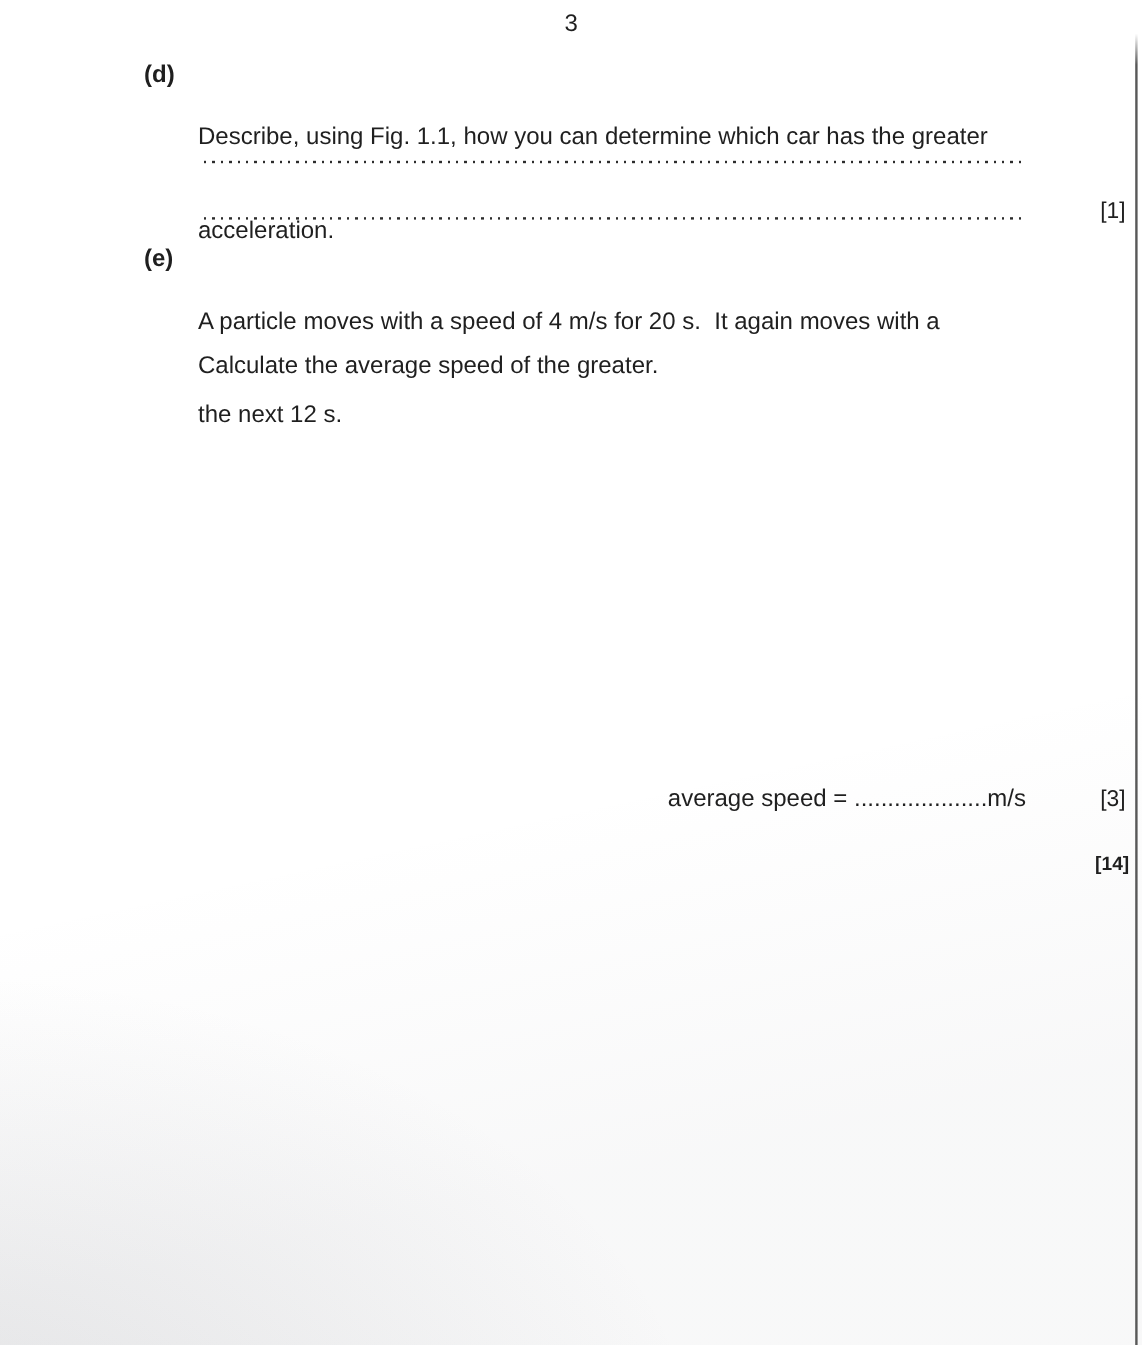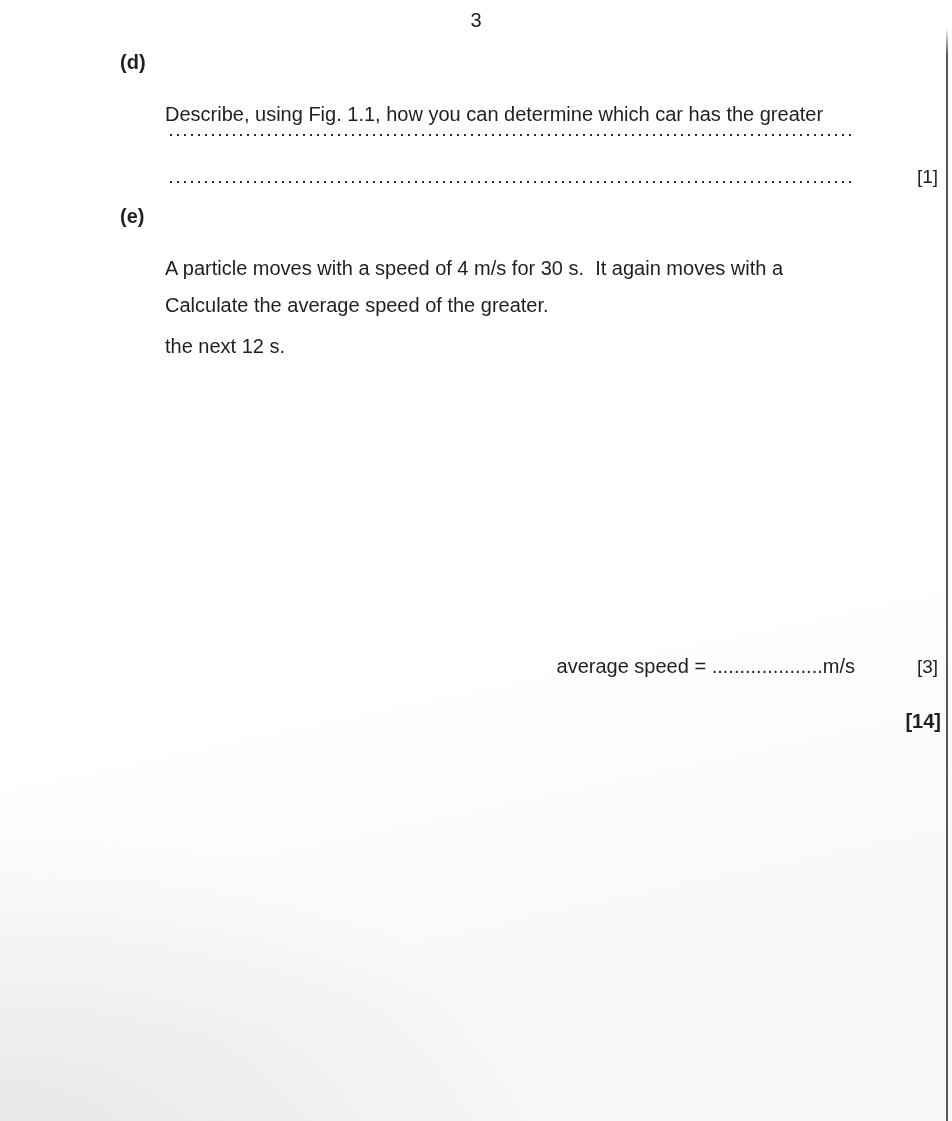--- a/index.html
+++ b/index.html
@@ -97,6 +97,7 @@
   <div class="q-label" style="left:120px; top:49px;">(d)</div>
   <div class="q-text" style="left:165px; top:49px; width:730px;">
     <div>Describe, using Fig. 1.1, how you can determine which car has the greater</div>
+    <div>acceleration.</div>
   </div>
 
   <div class="dotted-line" style="top:134px;"></div>

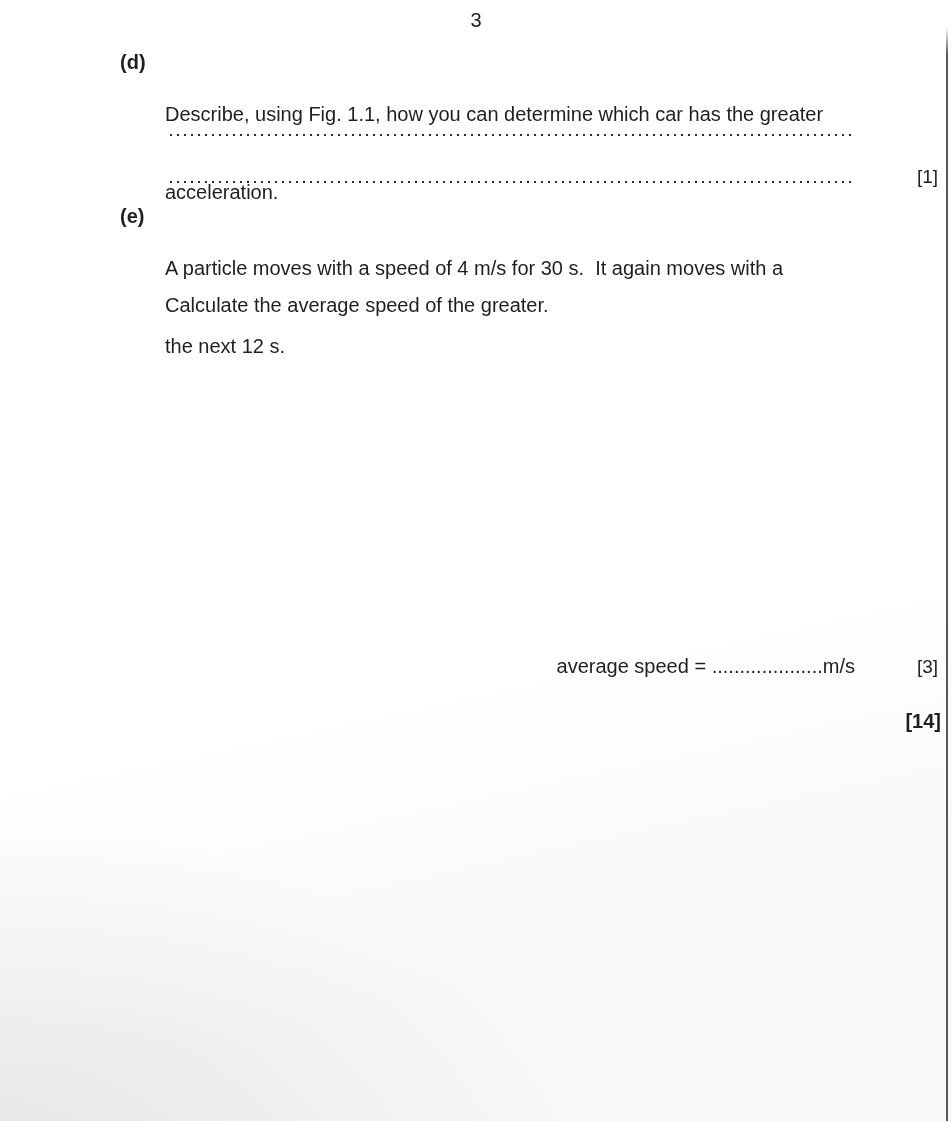--- a/index.html
+++ b/index.html
@@ -106,7 +106,7 @@
 
   <div class="q-label" style="left:120px; top:203px;">(e)</div>
   <div class="q-text" style="left:165px; top:203px; width:730px;">
-    <div>A particle moves with a speed of 4 m/s for 30 s.  It again moves with a</div>
+    <div>A particle moves with a speed of 4 m/s for 20 s.  It again moves with a</div>
     <div>the next 12 s.</div>
   </div>
 

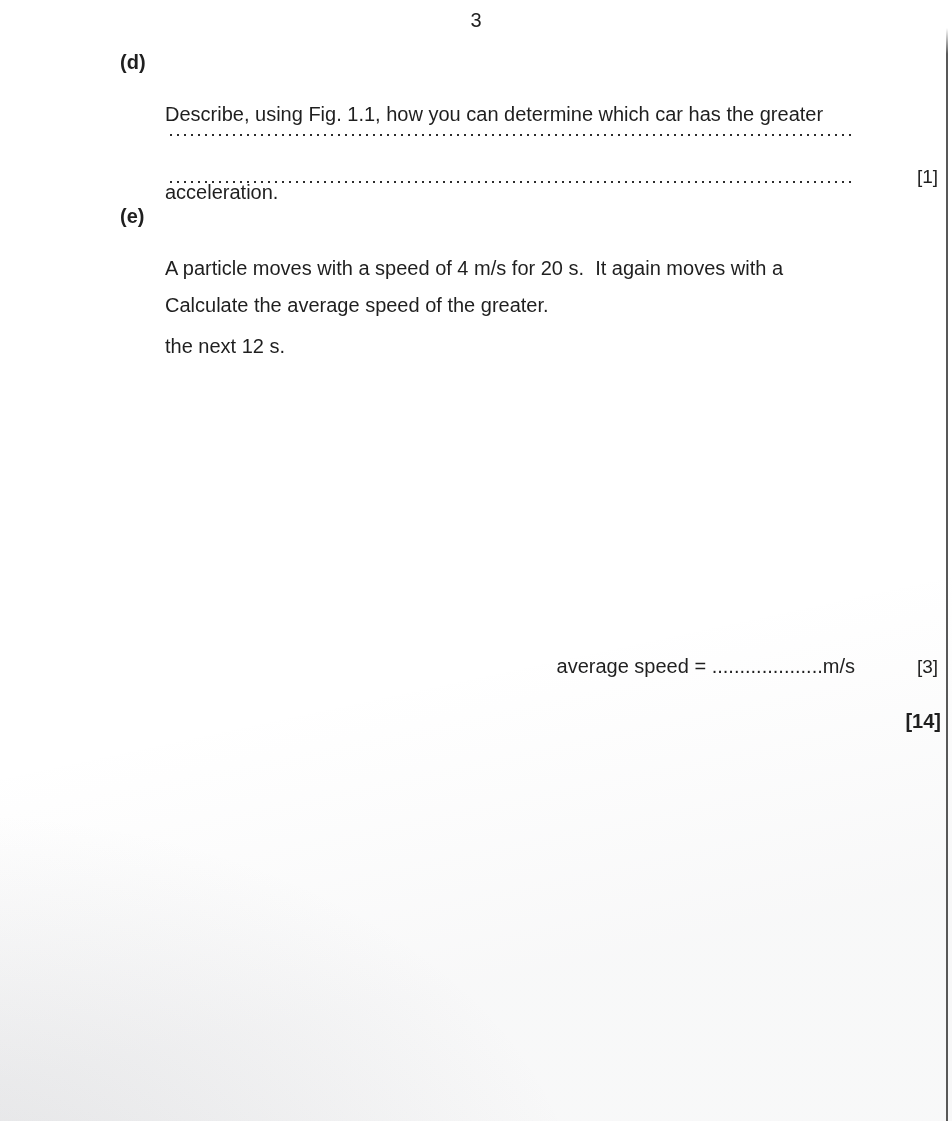--- a/index.html
+++ b/index.html
@@ -70,7 +70,7 @@
   .mark-total {
     position: absolute;
     right: 11px;
-    font-size: 20px;
+    font-size: 16px;
     line-height: 24px;
     font-weight: bold;
     text-align: center;

